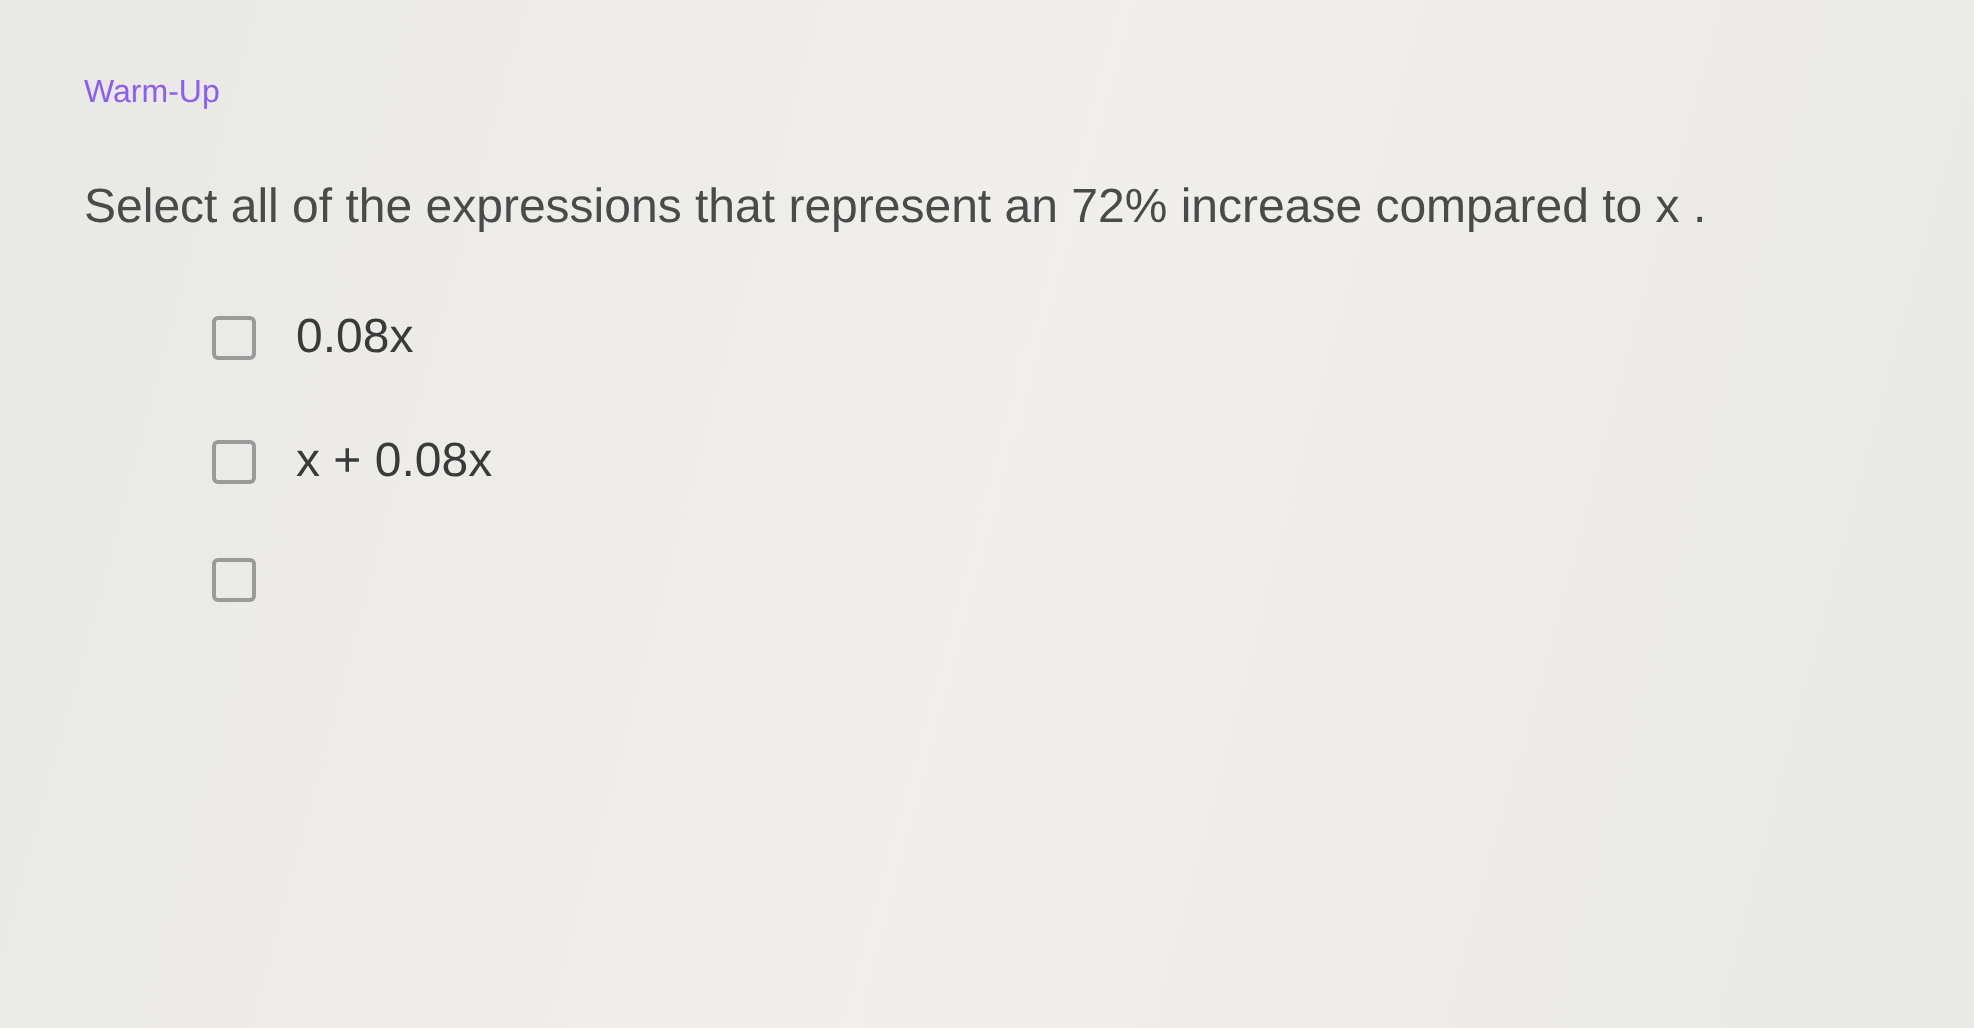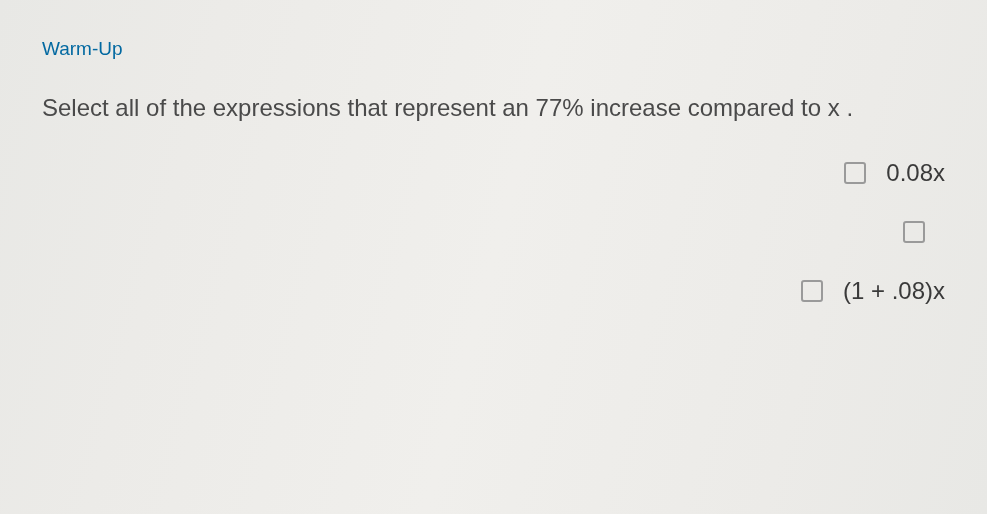--- a/index.html
+++ b/index.html
@@ -18,9 +18,9 @@
       overflow: hidden;
     }
     .heading {
-      font-size: 19px;
+      font-size: 16px;
       font-weight: 400;
-      color: #0369a1;
+      color: #8b5cf6;
       margin-bottom: 32px;
     }
     .prompt {

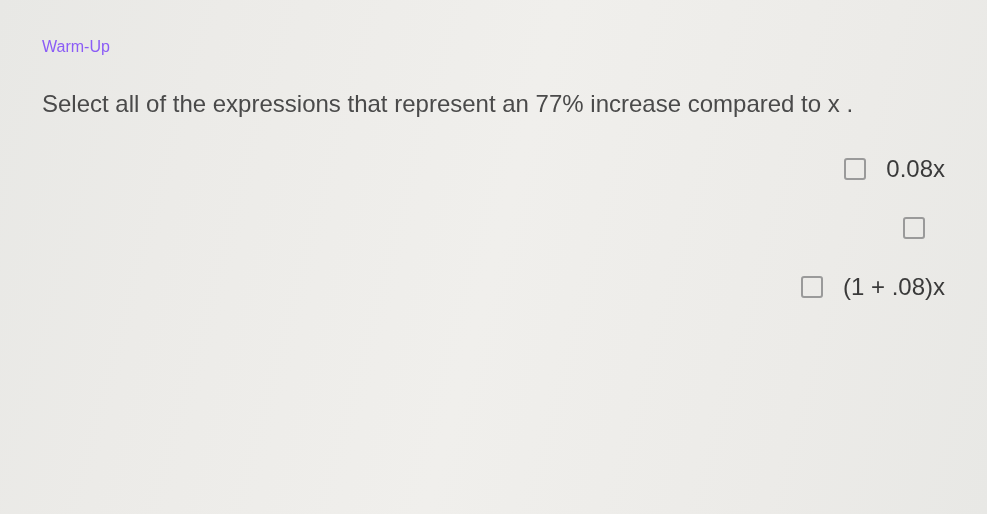--- a/index.html
+++ b/index.html
@@ -59,7 +59,7 @@
 
 <div class="heading">Warm-Up</div>
 
-<div class="prompt">Select all of the expressions that represent an 77% increase compared to x .</div>
+<div class="prompt">Select all of the expressions that represent an 72% increase compared to x .</div>
 
 <div class="options">
 

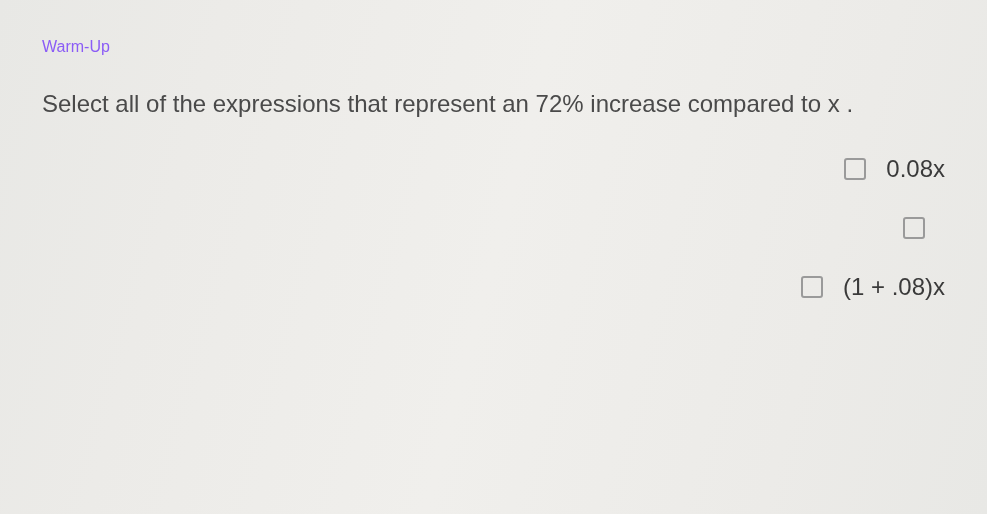--- a/index.html
+++ b/index.html
@@ -37,7 +37,6 @@
       display: flex;
       align-items: center;
       margin-bottom: 34px;
-      justify-content: flex-end;
     }
     .checkbox {
       width: 22px;

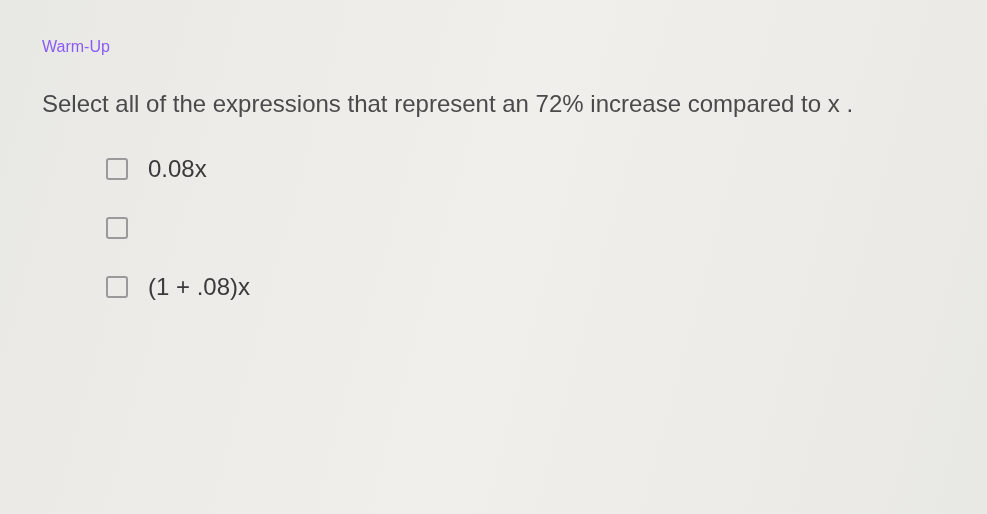--- a/index.html
+++ b/index.html
@@ -71,6 +71,7 @@
 
   <div class="option-row">
     <div class="checkbox"></div>
+    <div class="option-label">x + 0.08x</div>
   </div>
 
   <div class="option-row">

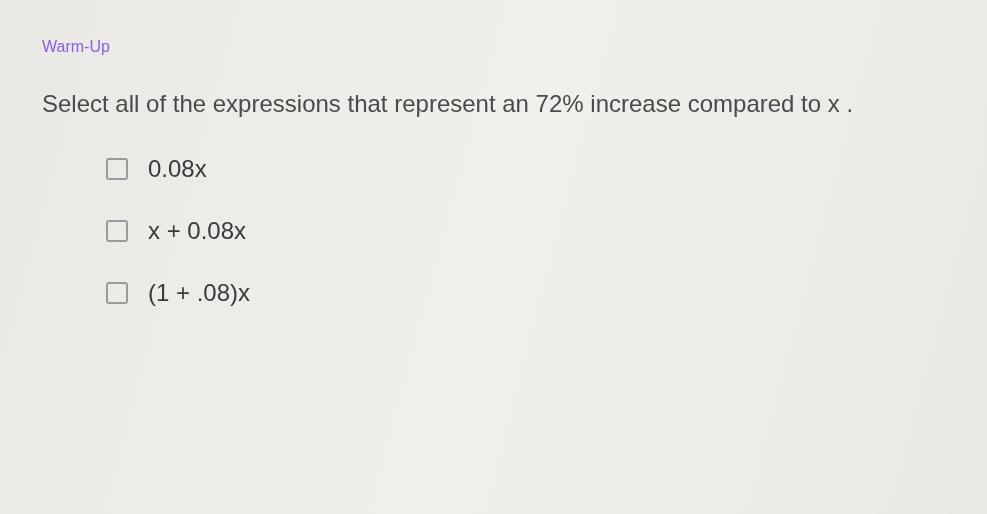--- a/index.html
+++ b/index.html
@@ -76,7 +76,6 @@
 
   <div class="option-row">
     <div class="checkbox"></div>
-    <div class="option-label">(1 + .08)x</div>
   </div>
 
 </div>

